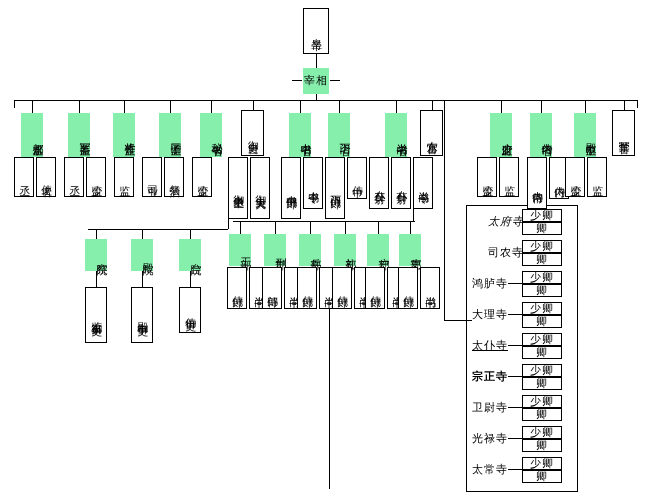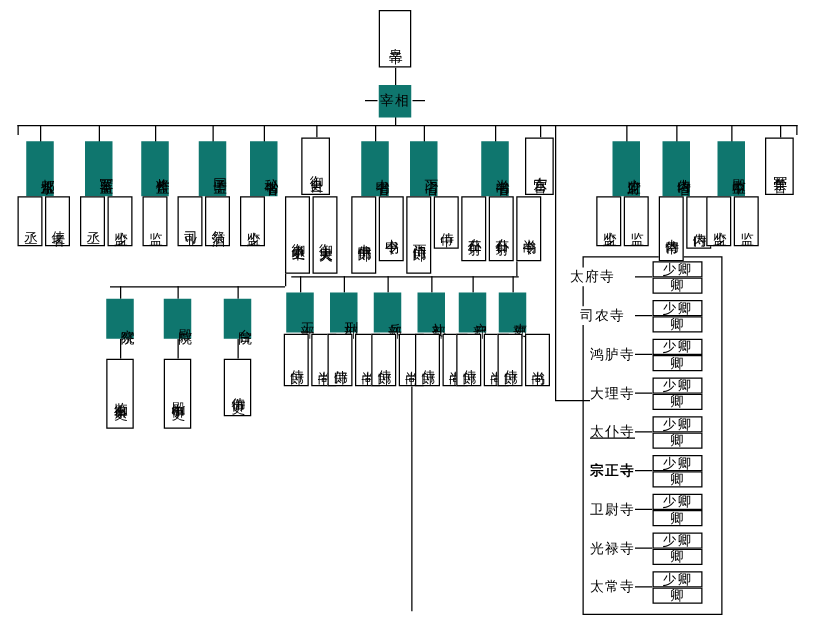--- a/index.html
+++ b/index.html
@@ -39,7 +39,7 @@
     line-height:1.05;
     font-size:11px;
     white-space:nowrap;
-    background:#0f766e;
+    background:#86efac;
     z-index:3;
     display:flex;
     align-items:flex-start;

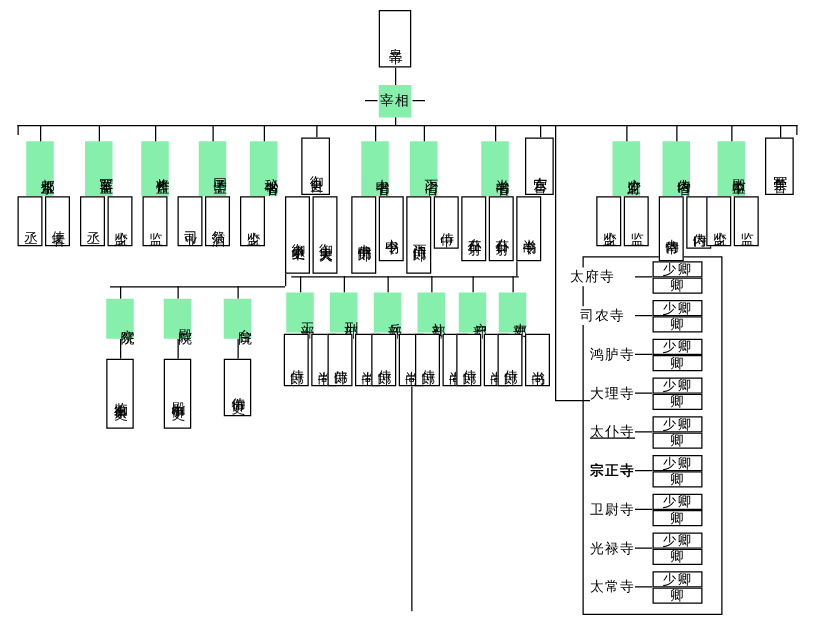--- a/index.html
+++ b/index.html
@@ -219,7 +219,7 @@
 
   <div class="panel" style="left:466px;top:205px;width:110px;height:285px;"></div>
 
-  <div class="hlabel" style="left:456px;top:214px;">太府寺</div>
+  <div class="hlabel" style="left:488px;top:214px;font-style:italic;">太府寺</div>
   <div class="line hline" style="left:508px;top:221px;width:14px;"></div>
   <div class="hnode" style="left:522px;top:209px;width:40px;height:13px;">少卿</div>
   <div class="hnode" style="left:522px;top:222px;width:40px;height:13px;">卿</div>

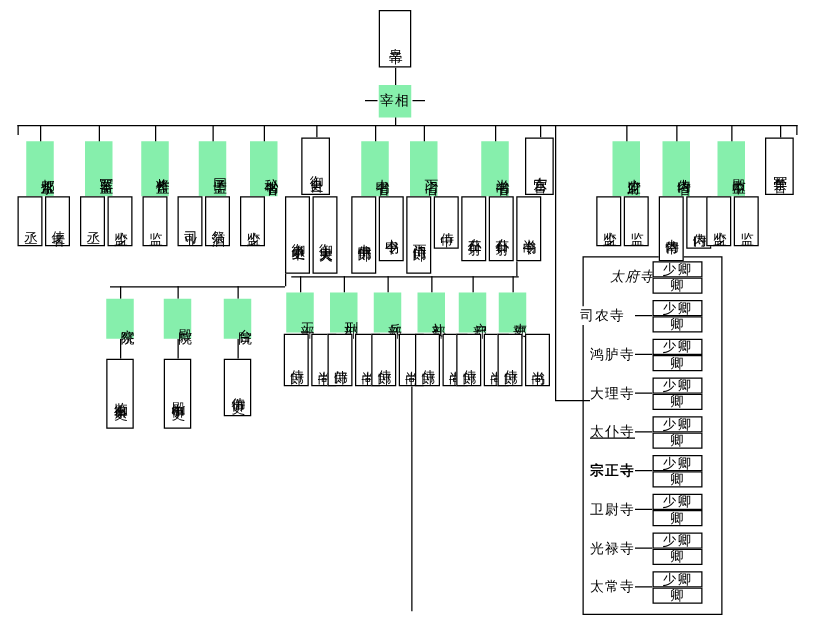--- a/index.html
+++ b/index.html
@@ -224,7 +224,7 @@
   <div class="hnode" style="left:522px;top:209px;width:40px;height:13px;">少卿</div>
   <div class="hnode" style="left:522px;top:222px;width:40px;height:13px;">卿</div>
 
-  <div class="hlabel" style="left:464px;top:245px;font-family:Liberation Mono, monospace;">司农寺</div>
+  <div class="hlabel" style="left:488px;top:245px;font-family:Liberation Mono, monospace;">司农寺</div>
   <div class="line hline" style="left:508px;top:252px;width:14px;"></div>
   <div class="hnode" style="left:522px;top:240px;width:40px;height:13px;">少卿</div>
   <div class="hnode" style="left:522px;top:253px;width:40px;height:13px;">卿</div>

